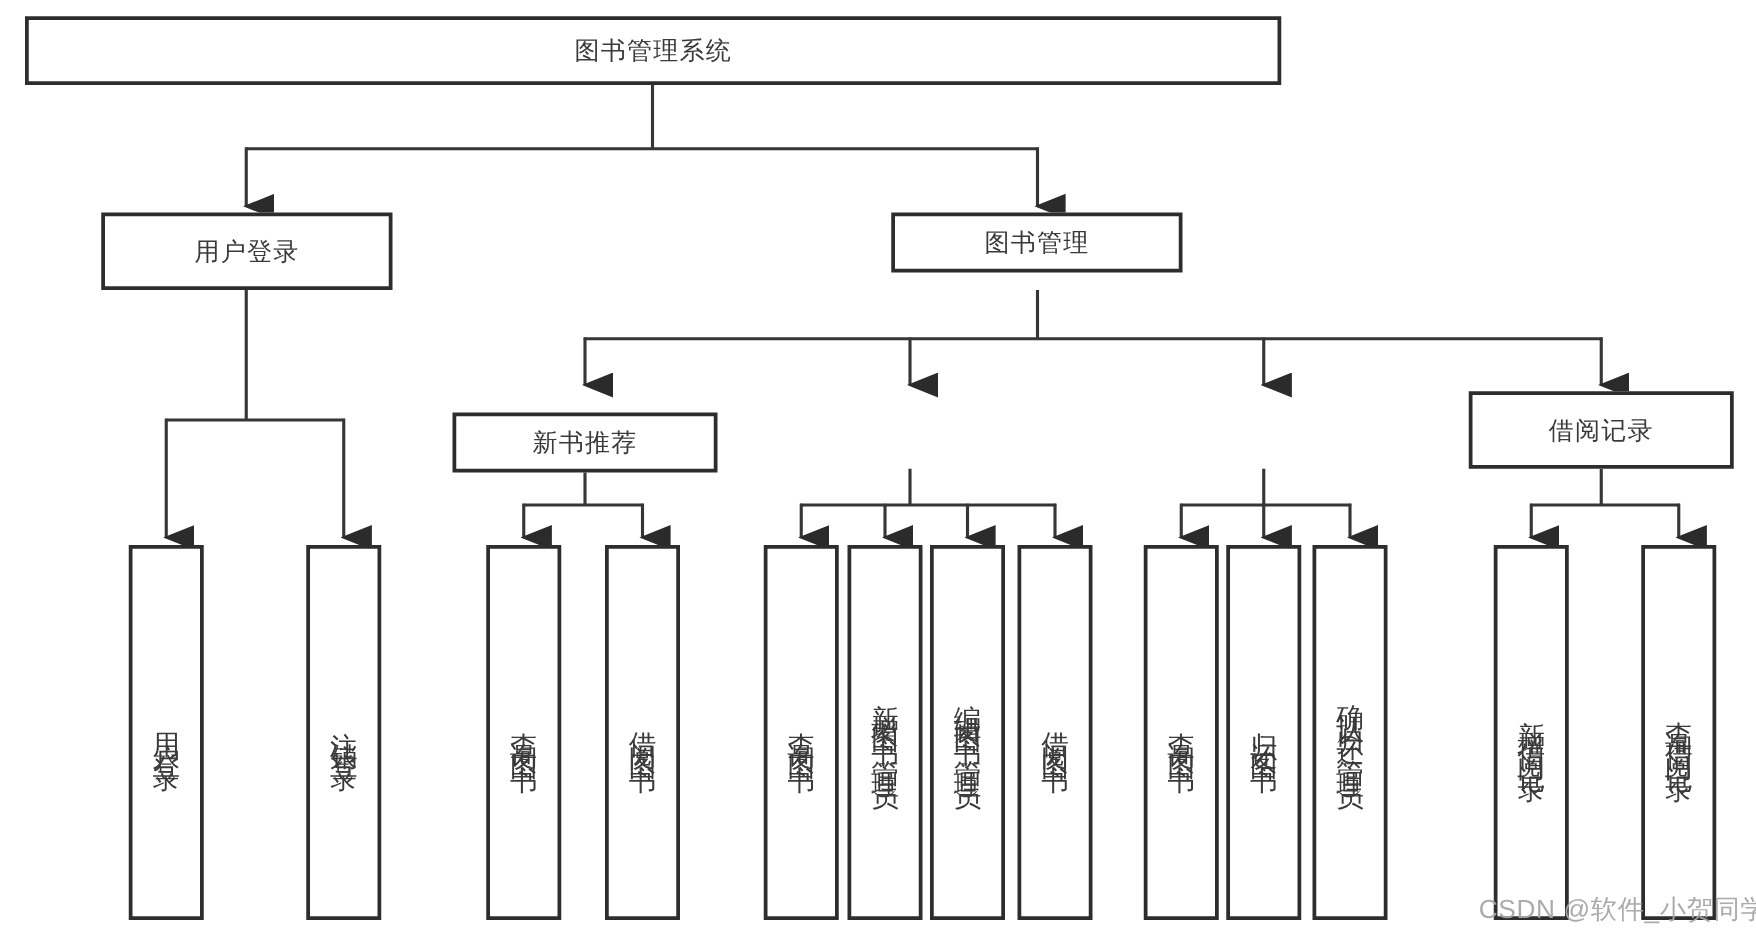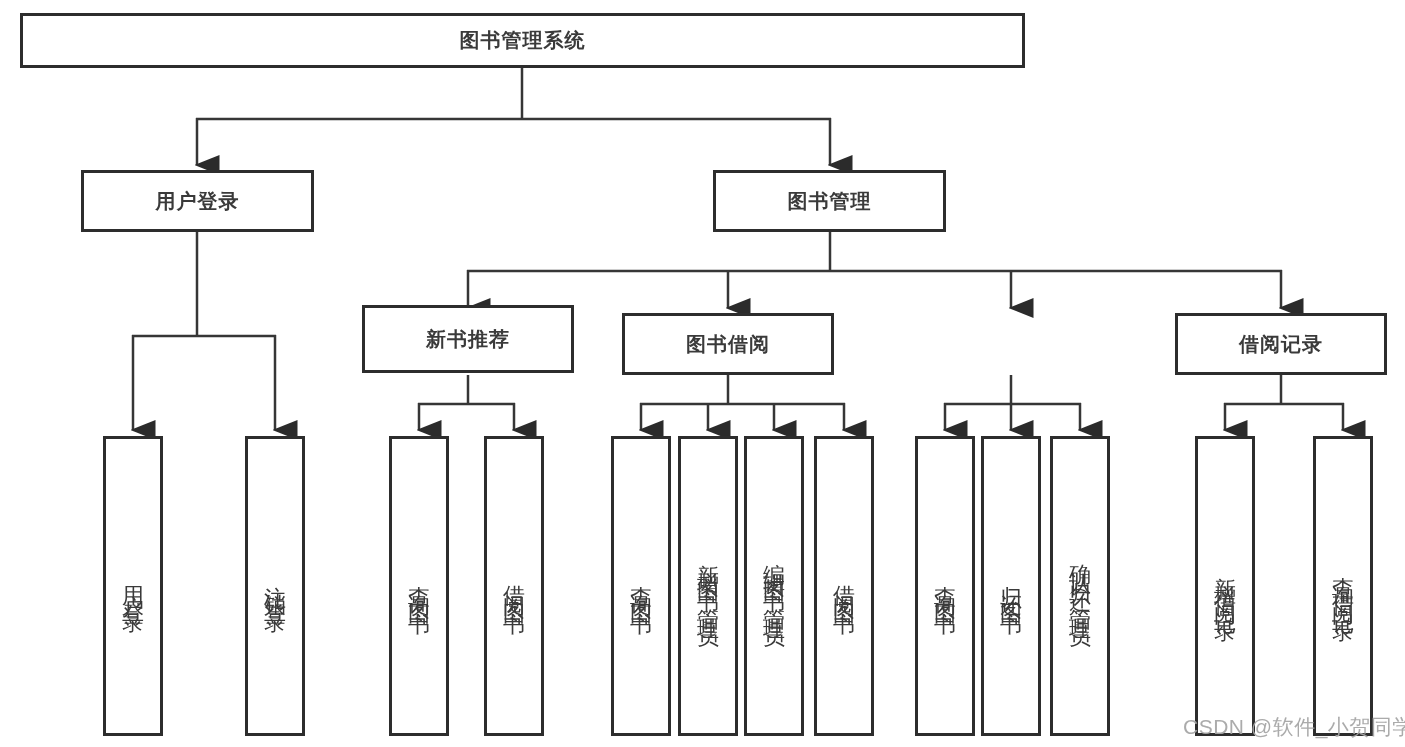--- a/index.html
+++ b/index.html
@@ -33,7 +33,6 @@
     font-size: 20px;
     letter-spacing: 1px;
     white-space: nowrap;
-    font-weight: bold;
   }
   .node.v span {
     writing-mode: vertical-rl;

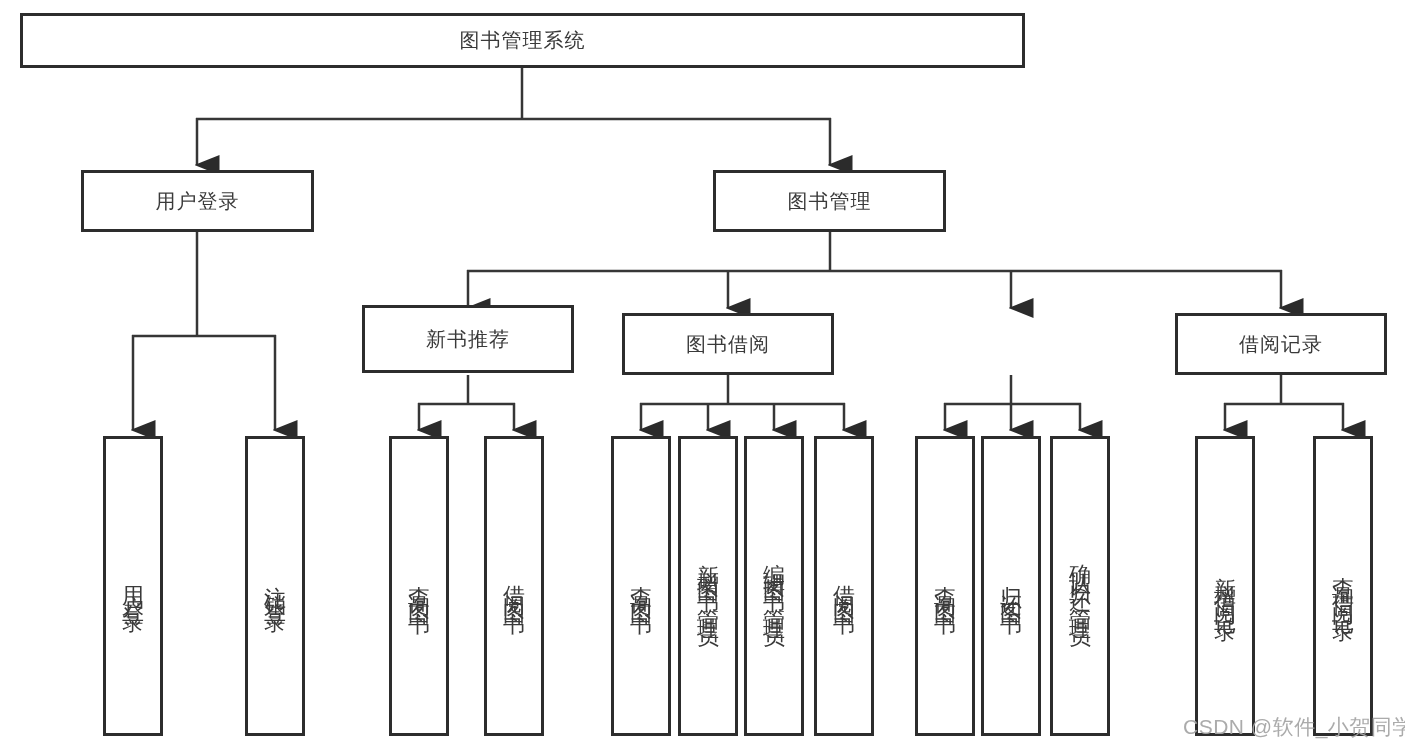--- a/index.html
+++ b/index.html
@@ -128,7 +128,7 @@
   <div class="node h" style="left:81px;top:170px;width:233px;height:62px">
     <span>用户登录</span>
   </div>
-  <div class="node h" style="left:713px;top:170px;width:233px;height:62px">
+  <div class="node h" style="left:713px;top:170px;width:233px;height:48px">
     <span>图书管理</span>
   </div>
 

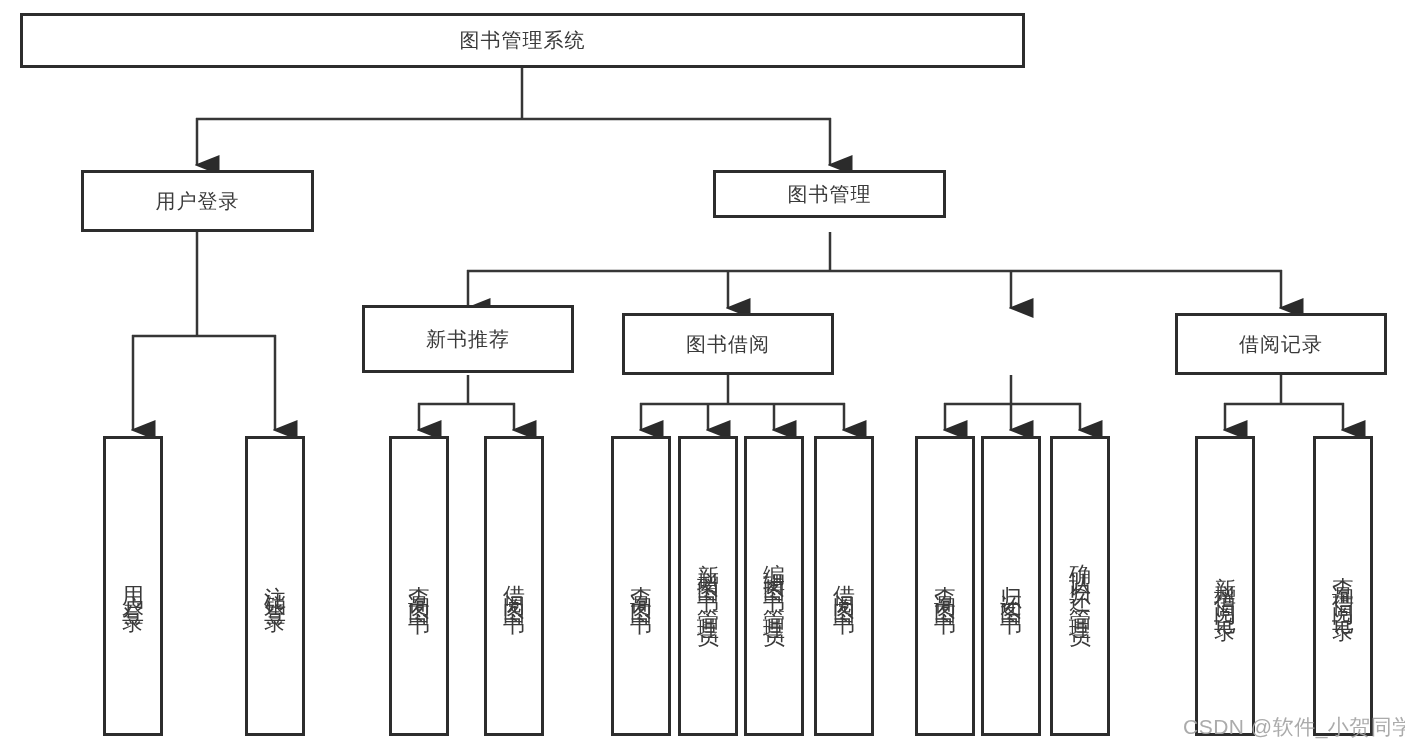--- a/index.html
+++ b/index.html
@@ -132,7 +132,7 @@
     <span>图书管理</span>
   </div>
 
-  <div class="node h" style="left:362px;top:305px;width:212px;height:68px">
+  <div class="node h" style="left:362px;top:330px;width:212px;height:48px">
     <span>新书推荐</span>
   </div>
   <div class="node h" style="left:622px;top:313px;width:212px;height:62px">

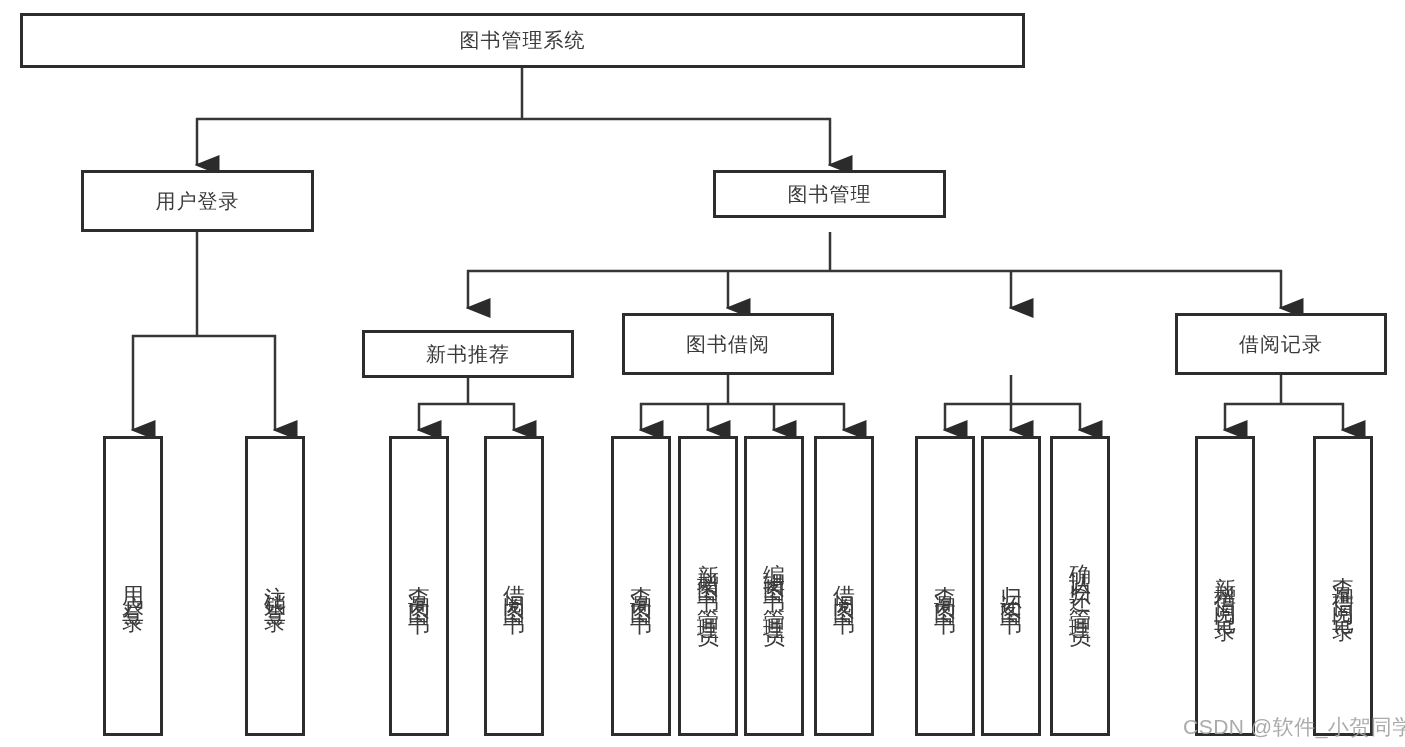--- a/index.html
+++ b/index.html
@@ -135,9 +135,6 @@
   <div class="node h" style="left:362px;top:330px;width:212px;height:48px">
     <span>新书推荐</span>
   </div>
-  <div class="node h" style="left:622px;top:313px;width:212px;height:62px">
-    <span>图书借阅</span>
-  </div>
   <div class="node h" style="left:1175px;top:313px;width:212px;height:62px">
     <span>借阅记录</span>
   </div>

